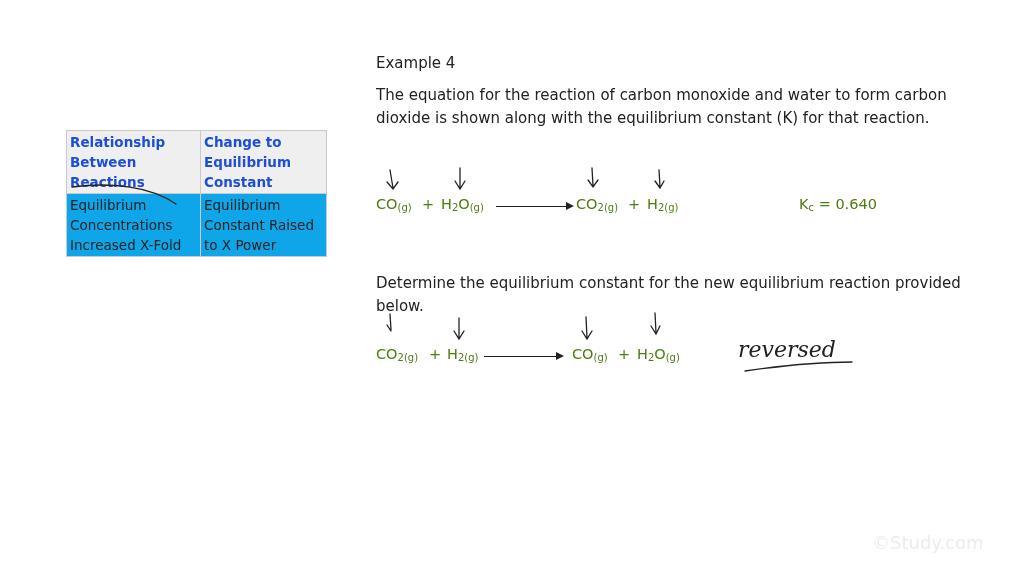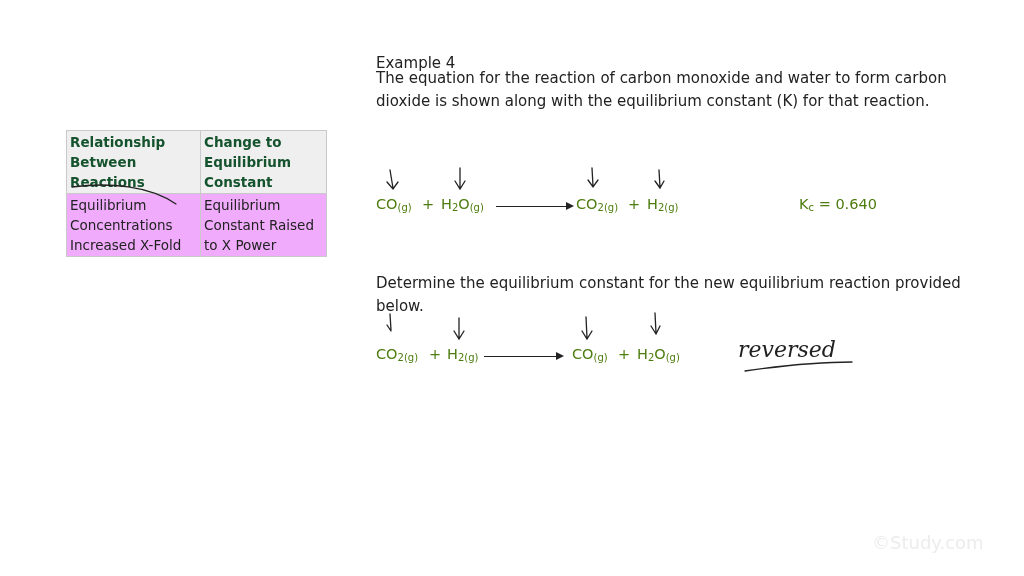--- a/index.html
+++ b/index.html
@@ -36,7 +36,7 @@
   </table>
 
 <div class="text" style="top:52px;">Example 4</div>
-<div class="text" style="top:67px; width:590px;">The equation for the reaction of carbon monoxide and water to form carbon dioxide is shown along with the equilibrium constant (K) for that reaction.</div>
+<div class="text" style="top:84px; width:590px;">The equation for the reaction of carbon monoxide and water to form carbon dioxide is shown along with the equilibrium constant (K) for that reaction.</div>
 
 <div class="eq" style="left:376px; top:196px;"><span>CO</span><sub>(g)</sub></div>
 <div class="eq" style="left:422px; top:196px;">+</div>

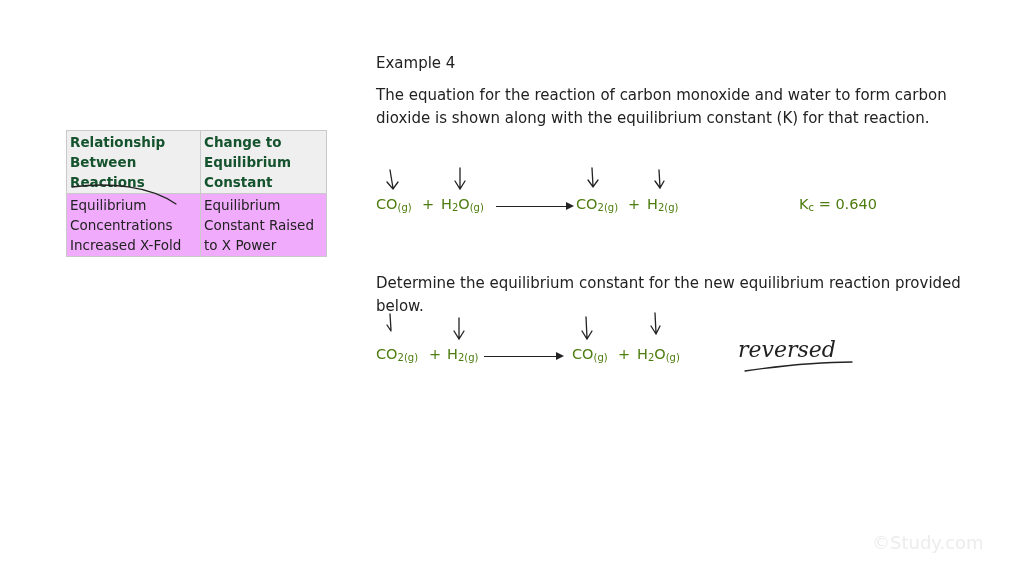--- a/index.html
+++ b/index.html
@@ -7,7 +7,7 @@
          font-family:"DejaVu Sans","Liberation Sans",sans-serif; color:#222; }
   .rel-table { position:absolute; left:66px; top:130px; border-collapse:collapse; font-size:13.5px; line-height:20px; }
   .rel-table td, .rel-table th { border:1px solid #c9c9c9; padding:1px 4px 1px 3px; vertical-align:top; text-align:left; }
-  .rel-table th { background:#efefef; font-weight:bold; color:#14532d; }
+  .rel-table th { background:#efefef; font-weight:bold; color:#1d4ed8; }
   .rel-table td.c1 { width:126px; }
   .rel-table td.c2 { width:118px; }
   .rel-table tr.shade td { background:#f0abfc; }

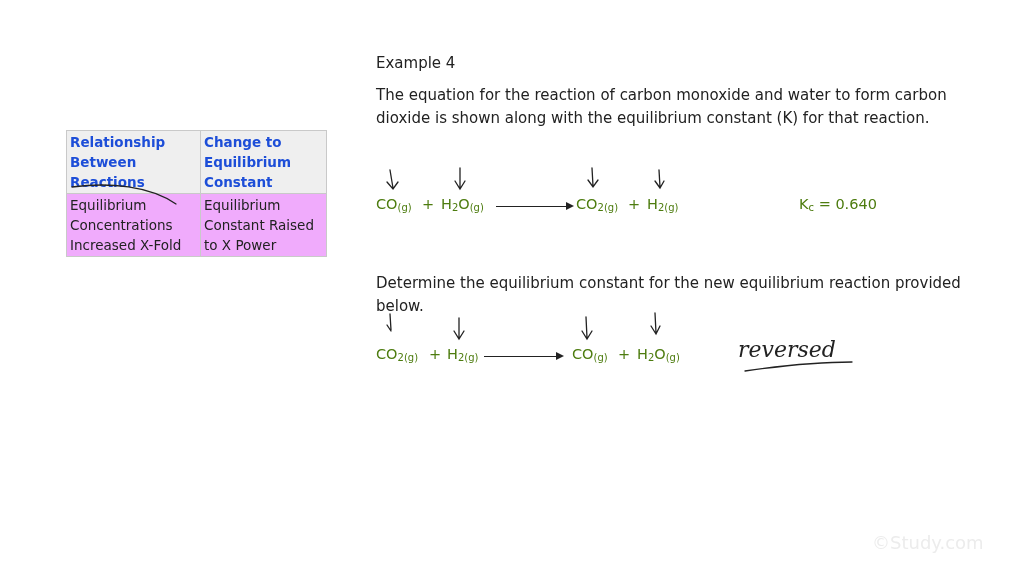--- a/index.html
+++ b/index.html
@@ -10,7 +10,7 @@
   .rel-table th { background:#efefef; font-weight:bold; color:#1d4ed8; }
   .rel-table td.c1 { width:126px; }
   .rel-table td.c2 { width:118px; }
-  .rel-table tr.shade td { background:#f0abfc; }
+  .rel-table tr.shade td { background:#0ea5e9; }
   .text { position:absolute; left:376px; font-size:15px; line-height:23px; color:#222; }
   .eq { position:absolute; font-size:14.5px; color:#4d7c0f; white-space:nowrap; }
   .eq sub { font-size:10px; vertical-align:-2px; }

